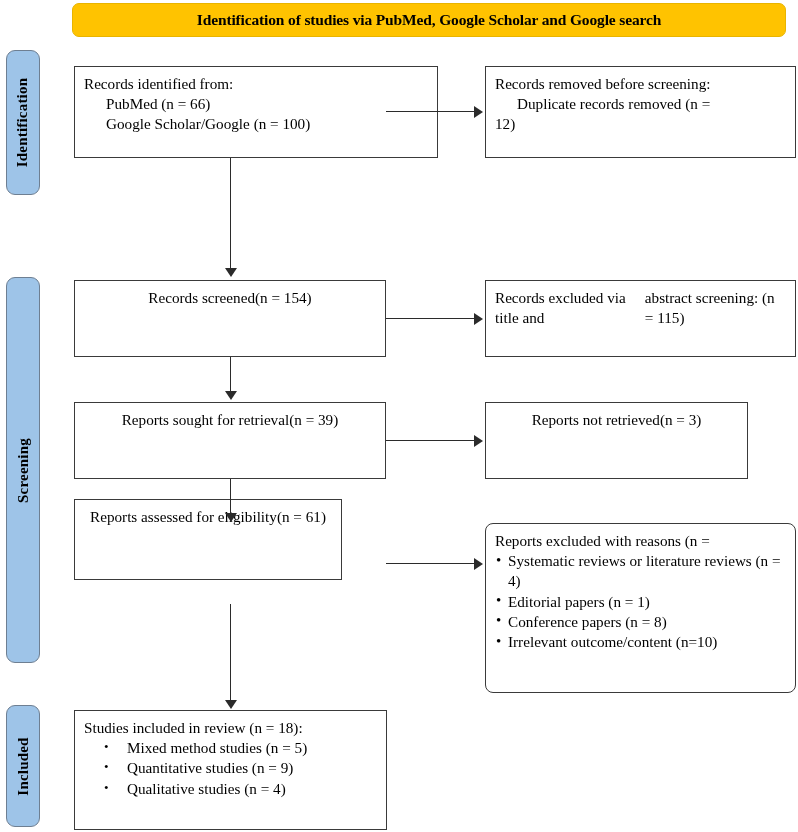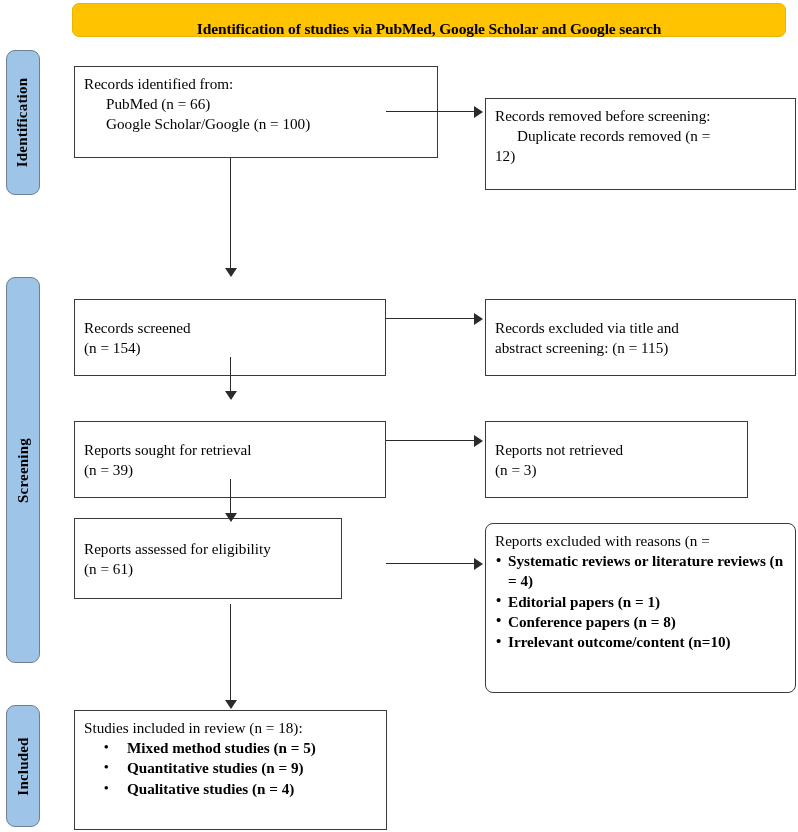--- a/index.html
+++ b/index.html
@@ -29,7 +29,7 @@
     border: 1px solid #E8B400;
     border-radius: 7px;
     display: flex;
-    align-items: flex-end;
+    align-items: center;
     justify-content: center;
     box-sizing: border-box;
   }

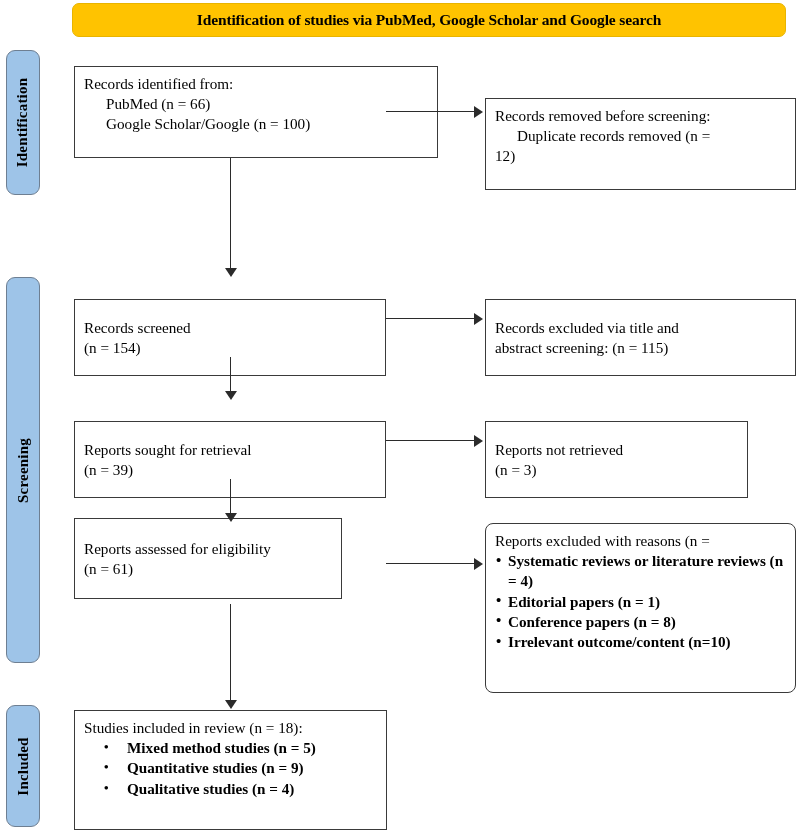--- a/index.html
+++ b/index.html
@@ -116,7 +116,7 @@
 
   
   #box-identified       { left: 74px;  top: 66px;  width: 364px; height: 92px; }
-  #box-removed          { left: 485px; top: 66px;  width: 311px; height: 92px; margin-top: 32px; }
+  #box-removed          { left: 485px; top: 66px;  width: 311px; height: 92px; }
   #box-screened         { left: 74px;  top: 280px; width: 312px; height: 77px; }
   #box-excluded-screen  { left: 485px; top: 280px; width: 311px; height: 77px; }
   #box-sought           { left: 74px;  top: 402px; width: 312px; height: 77px; }

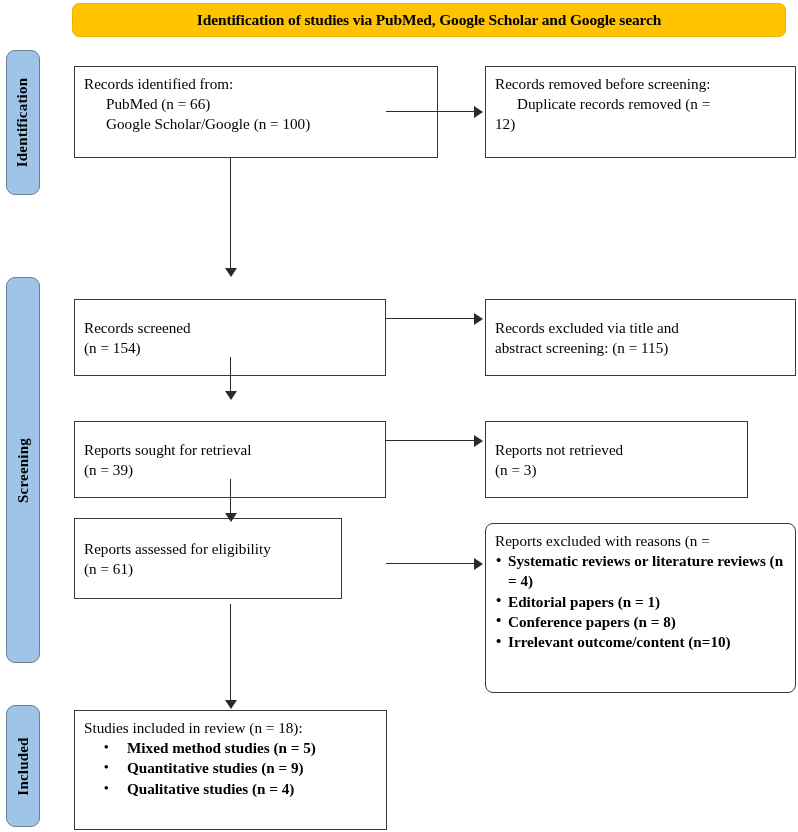--- a/index.html
+++ b/index.html
@@ -76,9 +76,8 @@
   }
   .box.vcenter {
     display: flex;
-    flex-direction: column;
+    flex-direction: row;
     justify-content: center;
-    margin-top: 19px;
   }
   .box p {
     margin: 0;

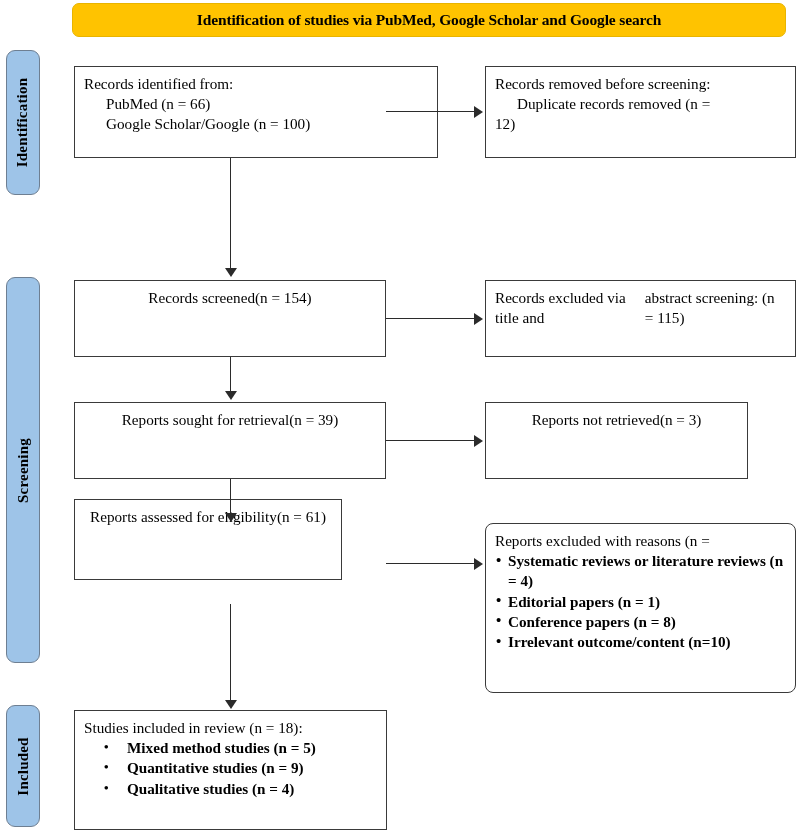--- a/index.html
+++ b/index.html
@@ -89,7 +89,6 @@
     margin: 0;
     padding: 0;
     list-style: none;
-    font-weight: bold;
   }
   ul.blist > li {
     position: relative;

